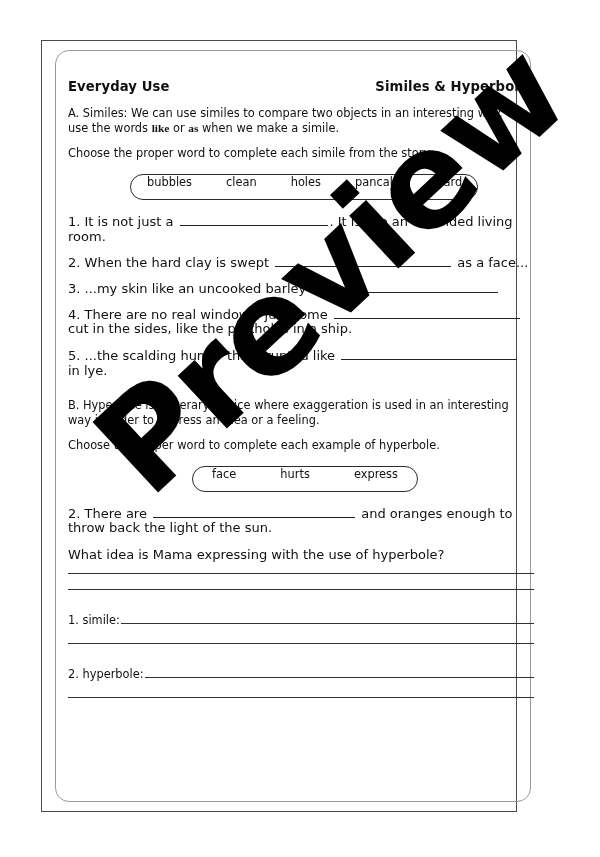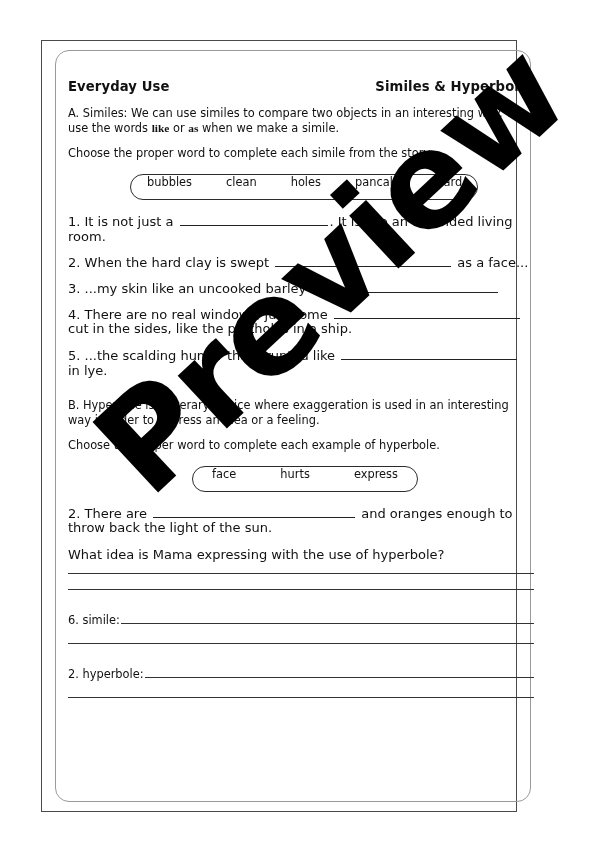--- a/index.html
+++ b/index.html
@@ -232,7 +232,7 @@
 
 
   <div class="labeled-rule">
-    <span class="lbl">6. simile:</span>
+    <span class="lbl">1. simile:</span>
     <span class="fill"></span>
   </div>
   <div class="rule gap-lg"></div>

